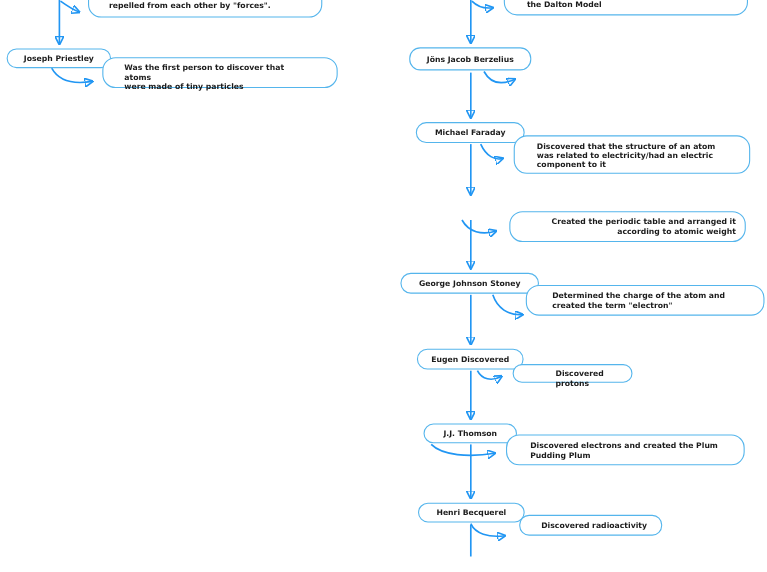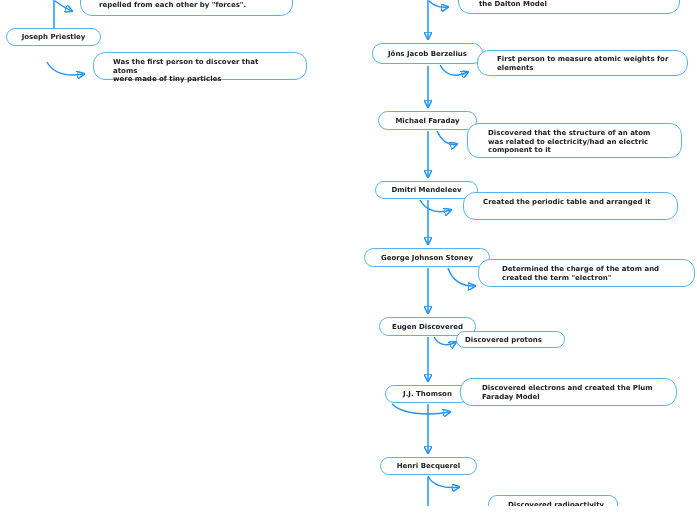--- a/index.html
+++ b/index.html
@@ -61,7 +61,7 @@
     <span class="line">repelled from each other by "forces".</span>
   </div>
 
-  <div class="node" style="left:6px;top:28px;width:95px;height:18px;">
+  <div class="node" style="left:6px;top:44px;width:95px;height:18px;">
     <span>Joseph Priestley</span>
   </div>
 

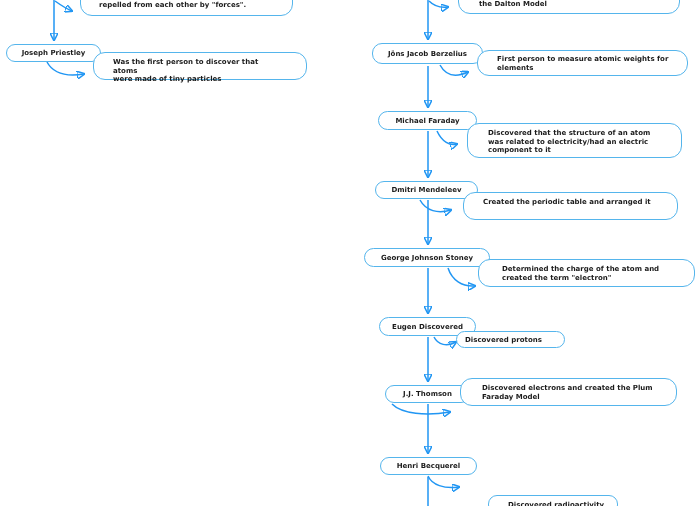--- a/index.html
+++ b/index.html
@@ -77,10 +77,6 @@
   <div class="node" style="left:372px;top:43px;width:111px;height:21px;">
     <span>Jöns Jacob Berzelius</span>
   </div>
-  <div class="callout" style="left:477px;top:50px;width:211px;height:26px;padding:4px 8px 0 19px;">
-    <span class="line">First person to measure atomic weights for</span>
-    <span class="line">elements</span>
-  </div>
 
   <div class="node" style="left:378px;top:111px;width:99px;height:19px;">
     <span>Michael Faraday</span>

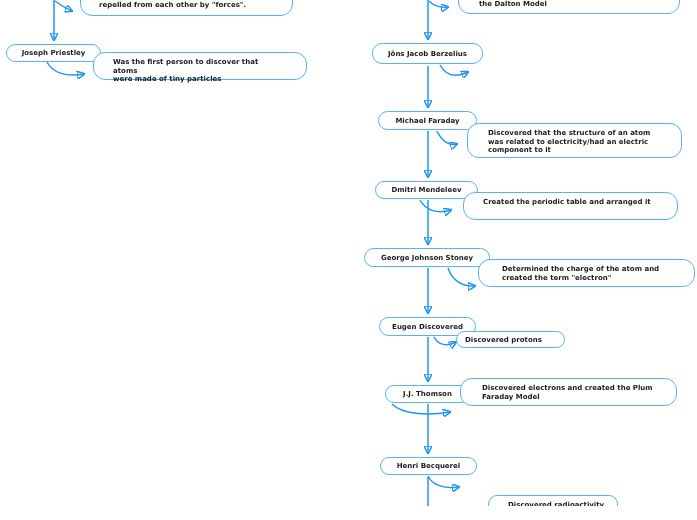--- a/index.html
+++ b/index.html
@@ -87,9 +87,6 @@
     <span class="line">component to it</span>
   </div>
 
-  <div class="node" style="left:375px;top:181px;width:103px;height:18px;">
-    <span>Dmitri Mendeleev</span>
-  </div>
   <div class="callout" style="left:463px;top:192px;width:215px;height:28px;padding:5px 8px 0 19px;">
     <span class="line">Created the periodic table and arranged it</span>
   </div>

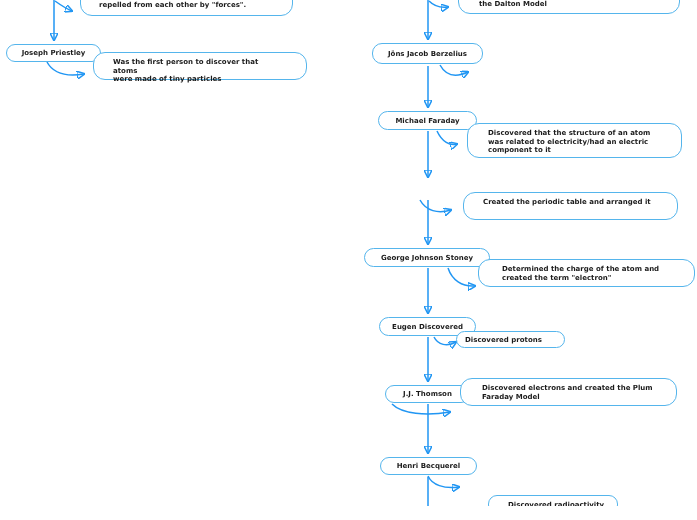--- a/index.html
+++ b/index.html
@@ -87,7 +87,7 @@
     <span class="line">component to it</span>
   </div>
 
-  <div class="callout" style="left:463px;top:192px;width:215px;height:28px;padding:5px 8px 0 19px;">
+  <div class="callout" style="left:463px;top:192px;width:215px;height:28px;padding:5px 8px 0 19px;text-align:right;">
     <span class="line">Created the periodic table and arranged it</span>
   </div>
 

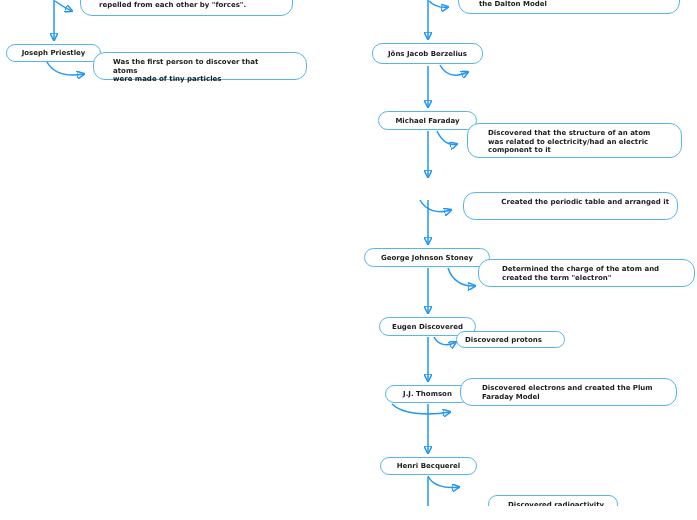--- a/index.html
+++ b/index.html
@@ -89,6 +89,7 @@
 
   <div class="callout" style="left:463px;top:192px;width:215px;height:28px;padding:5px 8px 0 19px;text-align:right;">
     <span class="line">Created the periodic table and arranged it</span>
+    <span class="line">according to atomic weight</span>
   </div>
 
   <div class="node" style="left:364px;top:248px;width:126px;height:19px;">

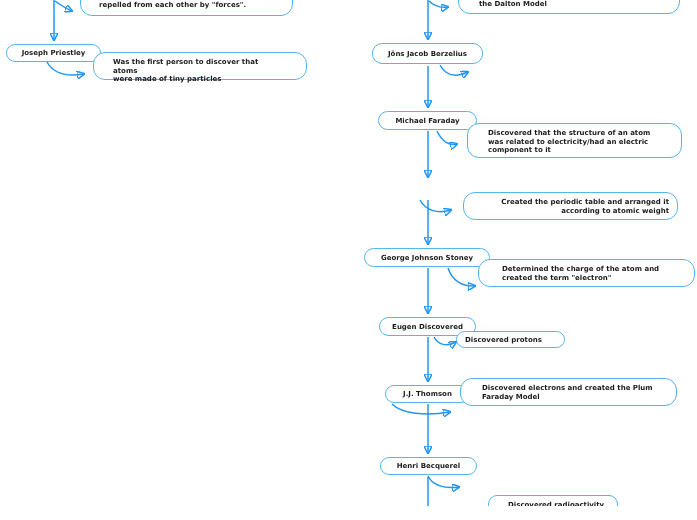--- a/index.html
+++ b/index.html
@@ -103,7 +103,7 @@
   <div class="node" style="left:379px;top:317px;width:97px;height:19px;">
     <span>Eugen Discovered</span>
   </div>
-  <div class="callout small" style="left:456px;top:331px;width:109px;height:17px;padding:4px 8px 0 8px;">
+  <div class="callout small" style="left:466px;top:331px;width:109px;height:17px;padding:4px 8px 0 38px;">
     <span class="line">Discovered protons</span>
   </div>
 

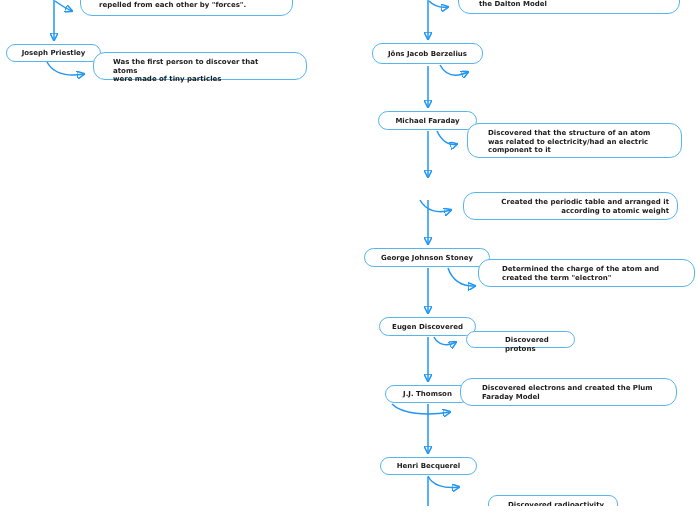--- a/index.html
+++ b/index.html
@@ -110,7 +110,7 @@
   <div class="node" style="left:385px;top:385px;width:85px;height:18px;">
     <span>J.J. Thomson</span>
   </div>
-  <div class="callout" style="left:460px;top:378px;width:217px;height:28px;padding:5px 0 0 21px;">
+  <div class="callout" style="left:460px;top:395px;width:217px;height:28px;padding:5px 0 0 21px;">
     <span class="line">Discovered electrons and created the Plum</span>
     <span class="line">Faraday Model</span>
   </div>

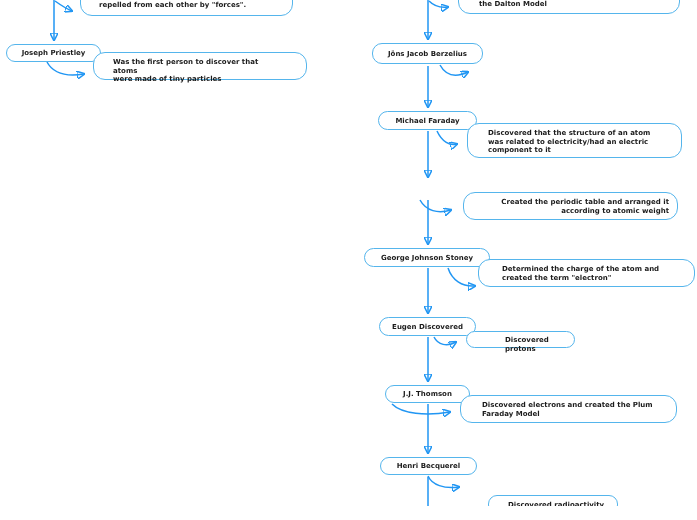--- a/index.html
+++ b/index.html
@@ -112,7 +112,7 @@
   </div>
   <div class="callout" style="left:460px;top:395px;width:217px;height:28px;padding:5px 0 0 21px;">
     <span class="line">Discovered electrons and created the Plum</span>
-    <span class="line">Faraday Model</span>
+    <span class="line">Pudding Plum</span>
   </div>
 
   <div class="node" style="left:380px;top:457px;width:97px;height:18px;">

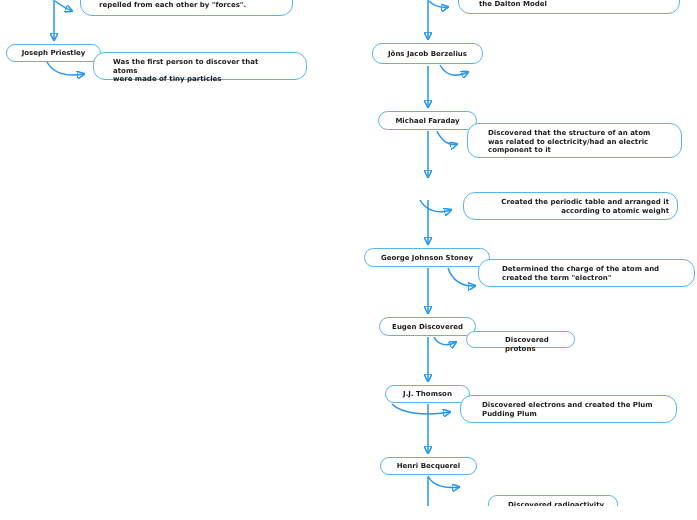--- a/index.html
+++ b/index.html
@@ -118,7 +118,7 @@
   <div class="node" style="left:380px;top:457px;width:97px;height:18px;">
     <span>Henri Becquerel</span>
   </div>
-  <div class="callout small" style="left:488px;top:468px;width:130px;height:19px;padding:5px 8px 0 19px;margin-top:27px;">
+  <div class="callout small" style="left:472px;top:468px;width:130px;height:19px;padding:5px 8px 0 19px;">
     <span class="line">Discovered radioactivity</span>
   </div>
 

